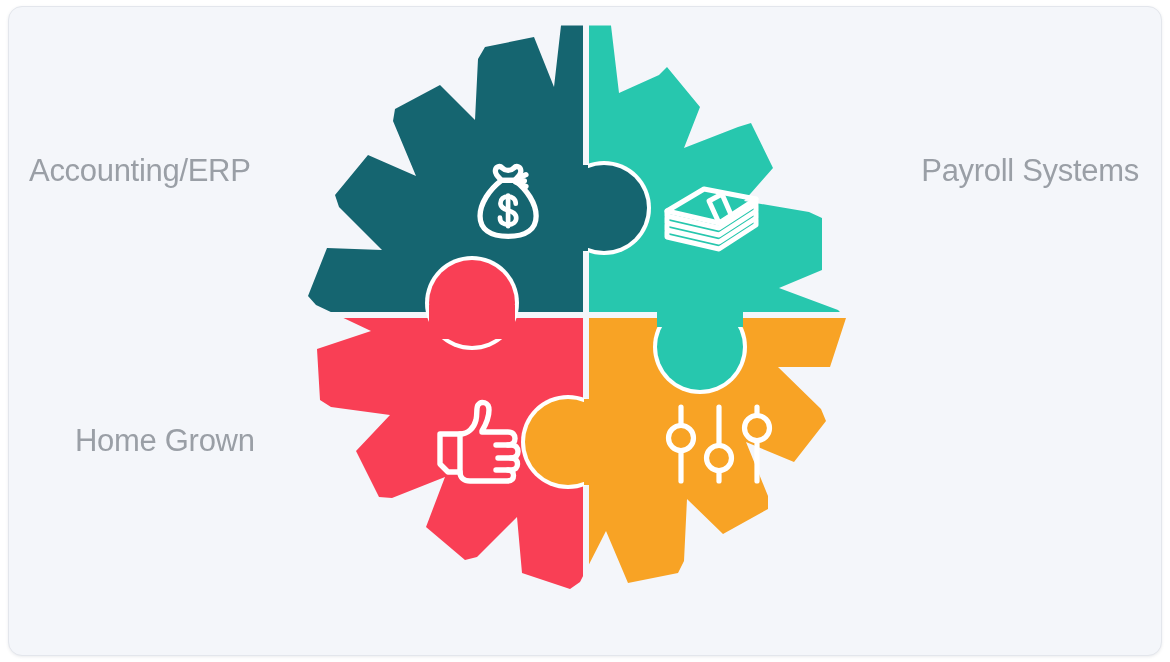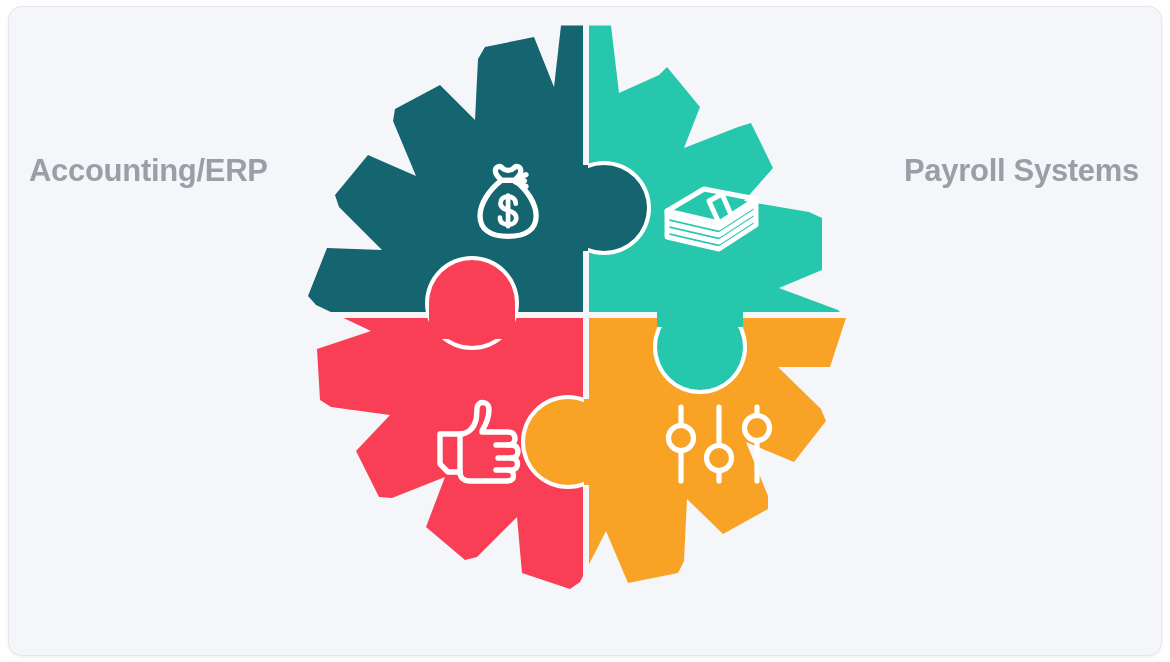--- a/index.html
+++ b/index.html
@@ -39,7 +39,7 @@
   .label {
     position: absolute;
     color: #9a9fa6;
-    font-weight: bold;
+    font-weight: normal;
     font-size: 31px;
     letter-spacing: -0.3px;
     line-height: 1;

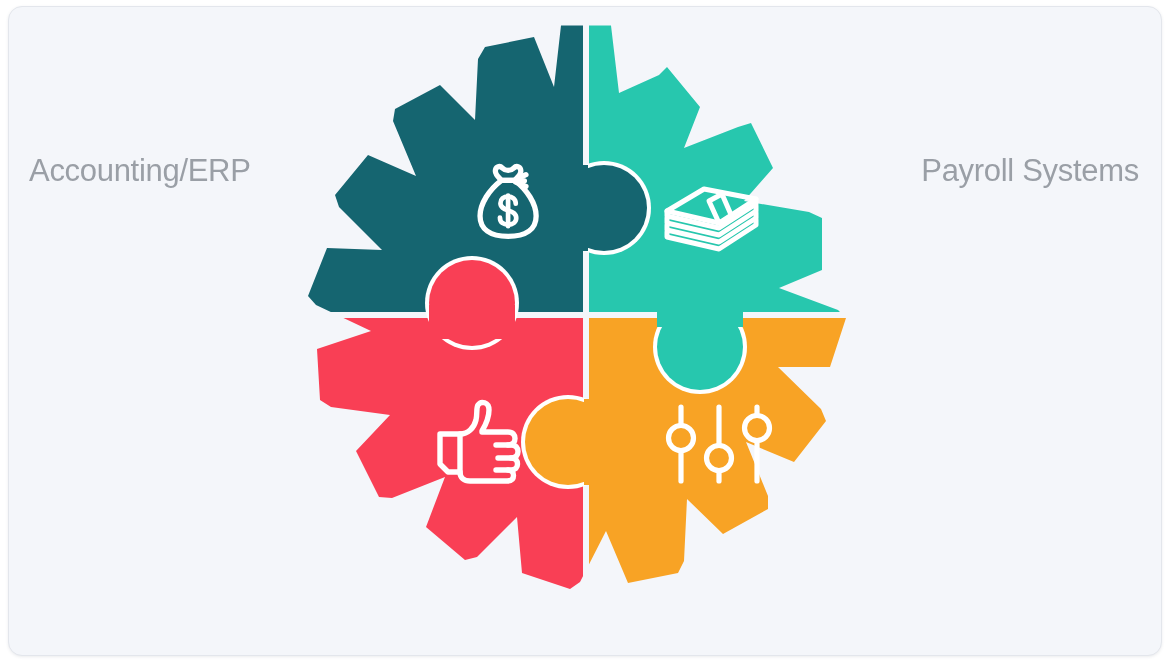--- a/index.html
+++ b/index.html
@@ -71,6 +71,7 @@
 
     <div class="label label-payroll">Payroll Systems</div>
 
+    <div class="label label-home">Home Grown</div>
 
 
     <div class="gear-wrap">

